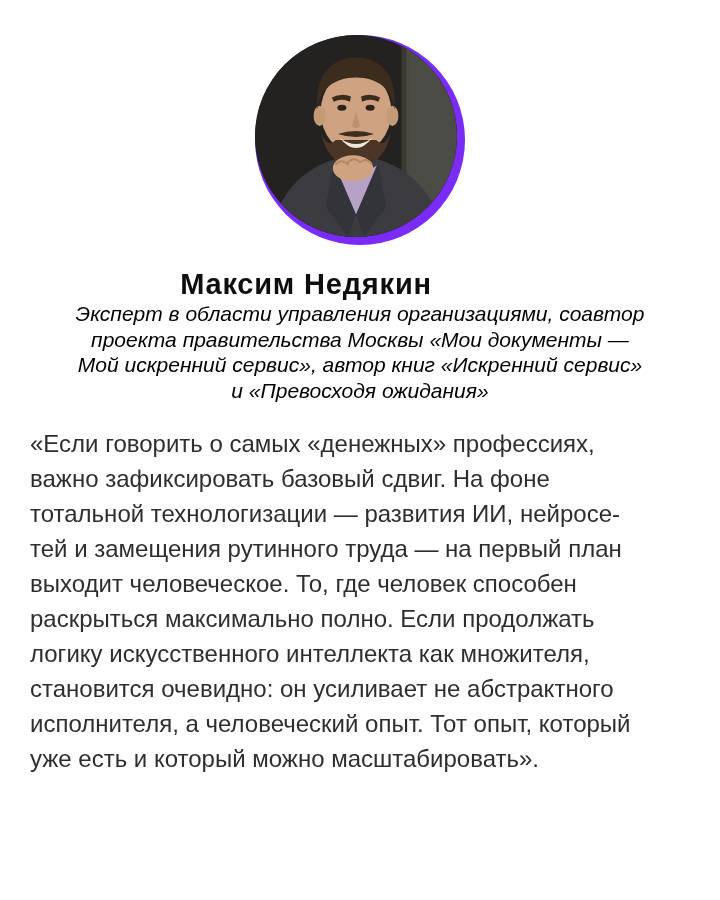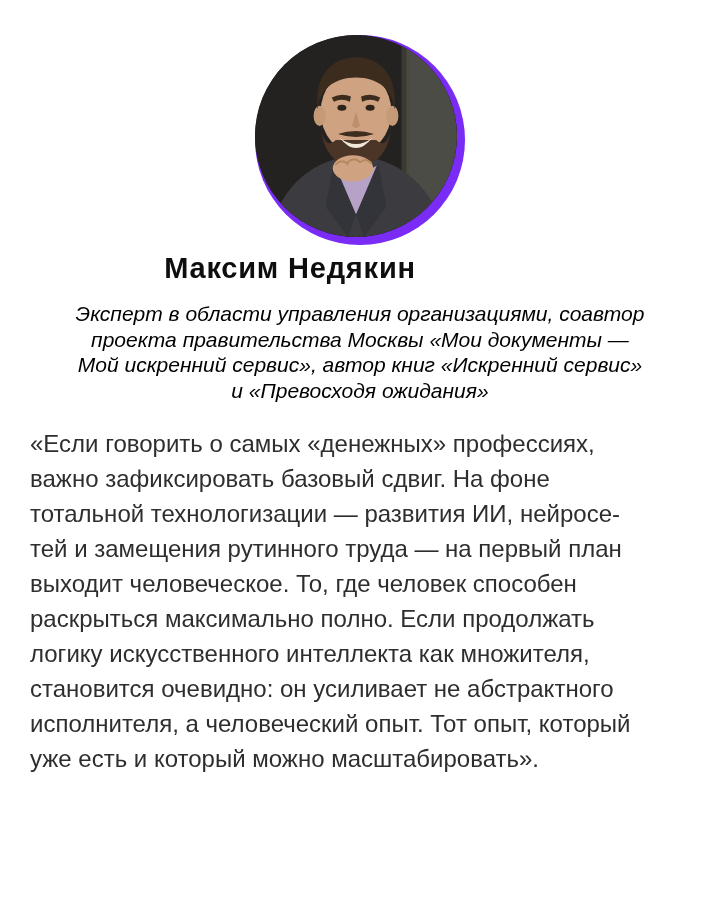--- a/index.html
+++ b/index.html
@@ -34,7 +34,7 @@
     position: absolute;
     left: 0; top: 252px;
     width: 580px;
-    margin: 0;
+    margin: 16px;
     text-align: center;
     font-size: 29px;
     font-weight: 800;

